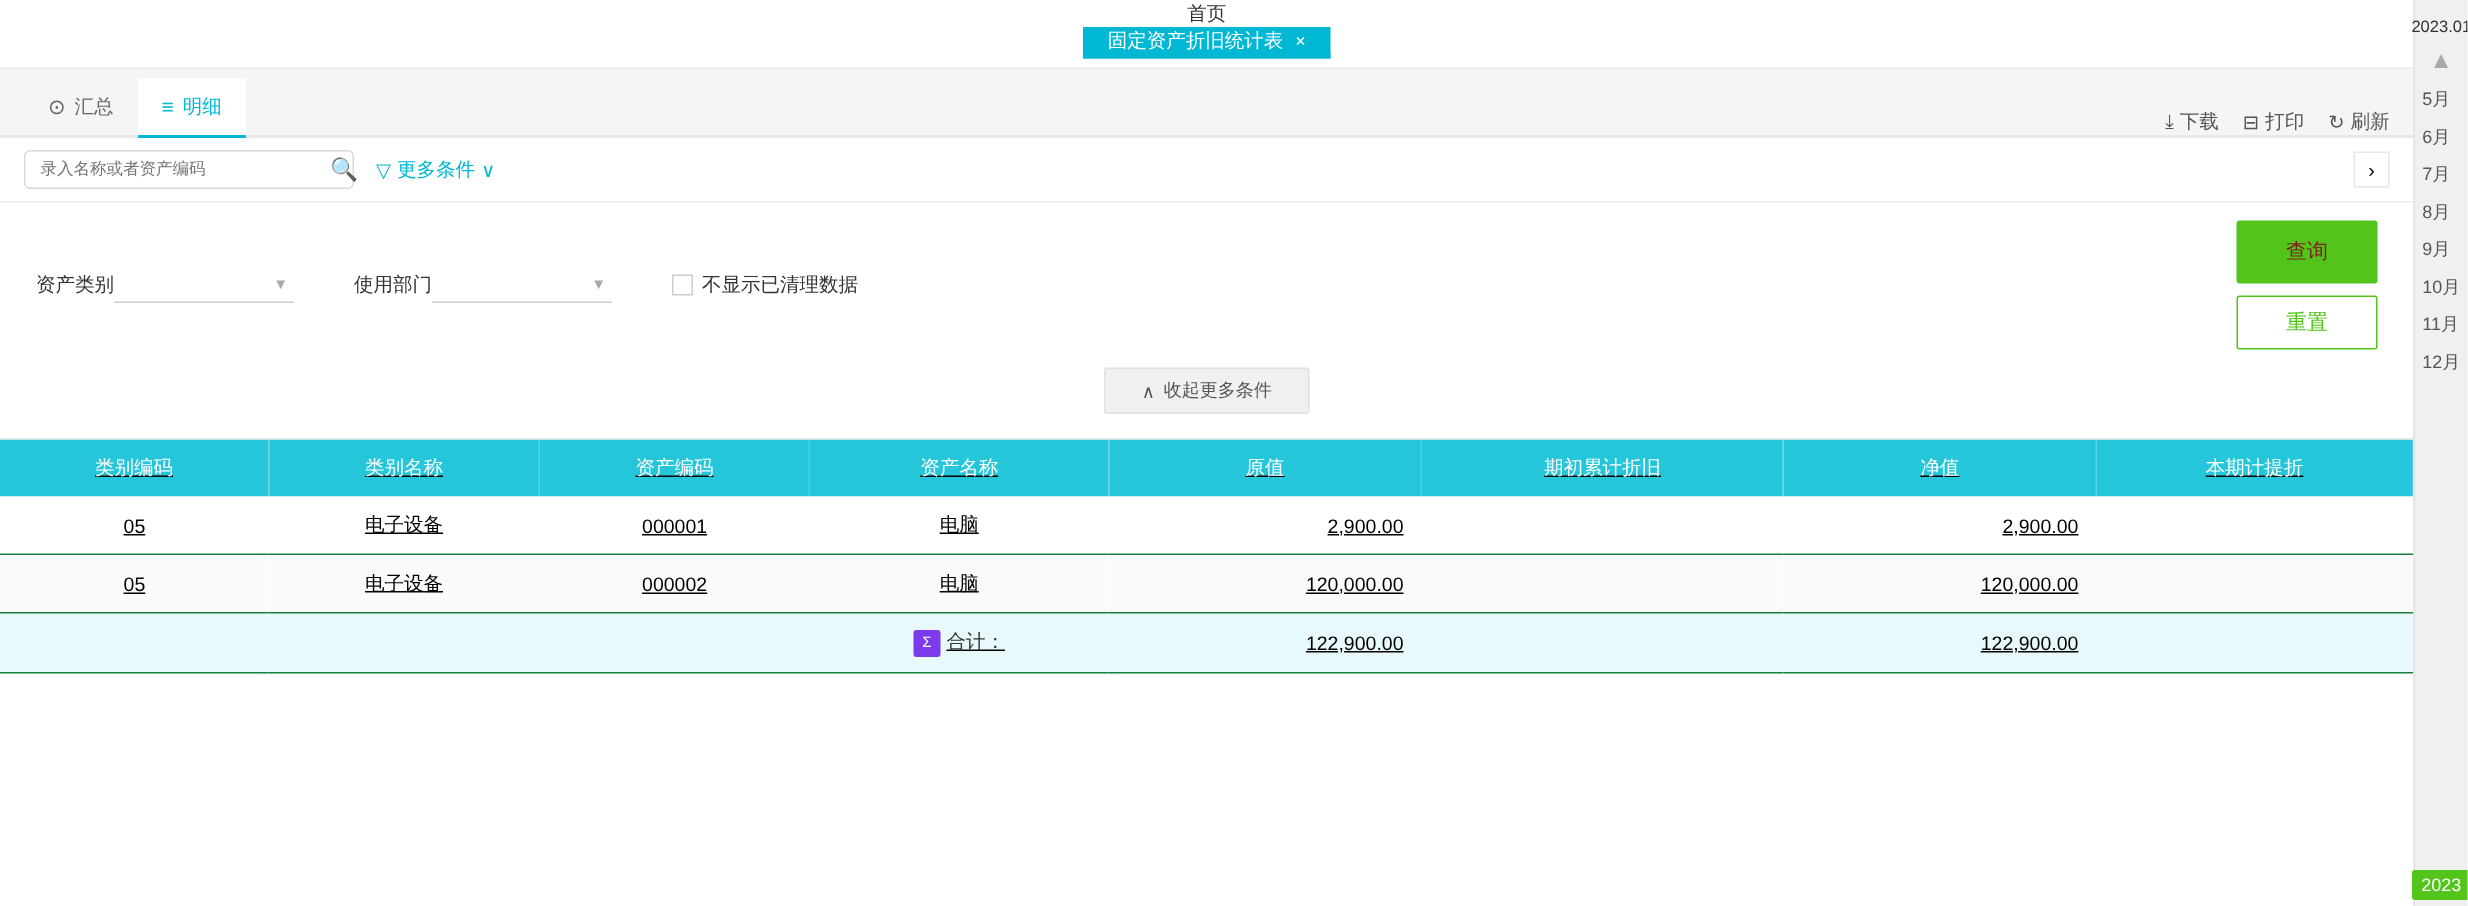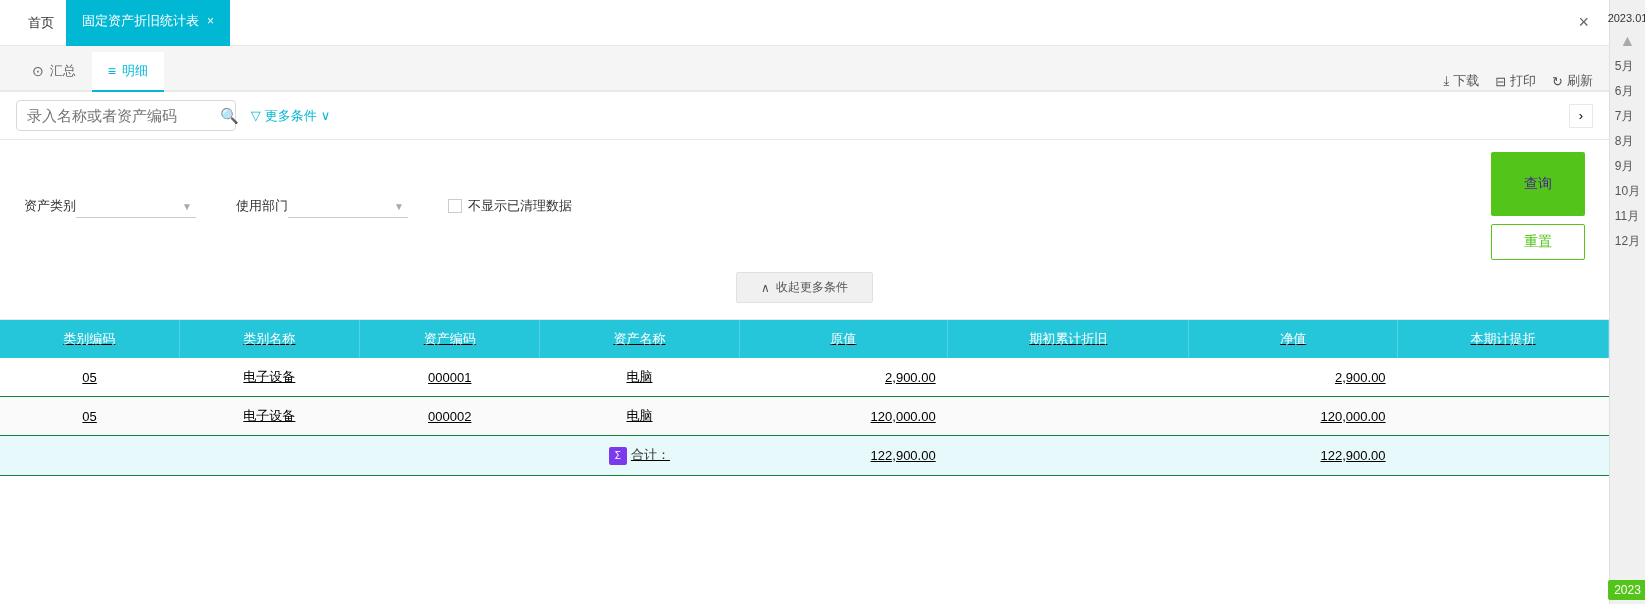--- a/index.html
+++ b/index.html
@@ -9,7 +9,7 @@
     .main-area { flex: 1; display: flex; flex-direction: column; background: #fff; }
 
     
-    .top-nav { display: flex; align-items: center; background: #fff; border-bottom: 1px solid #e8e8e8; height: 46px; padding: 0 16px; }
+    .top-nav { display: flex; align-items: center; background: #fff; border-bottom: 1px solid #e8e8e8; height: 46px; padding: 0 16px; flex-direction: column; }
     .nav-home { color: #333; font-size: 13px; cursor: pointer; padding: 0 12px; }
     .nav-tab { display: flex; align-items: center; background: #00b8d4; color: #fff; height: 46px; padding: 0 16px; font-size: 13px; border-bottom: 3px solid #00b8d4; position: relative; }
     .nav-tab-close { margin-left: 8px; cursor: pointer; font-size: 12px; }

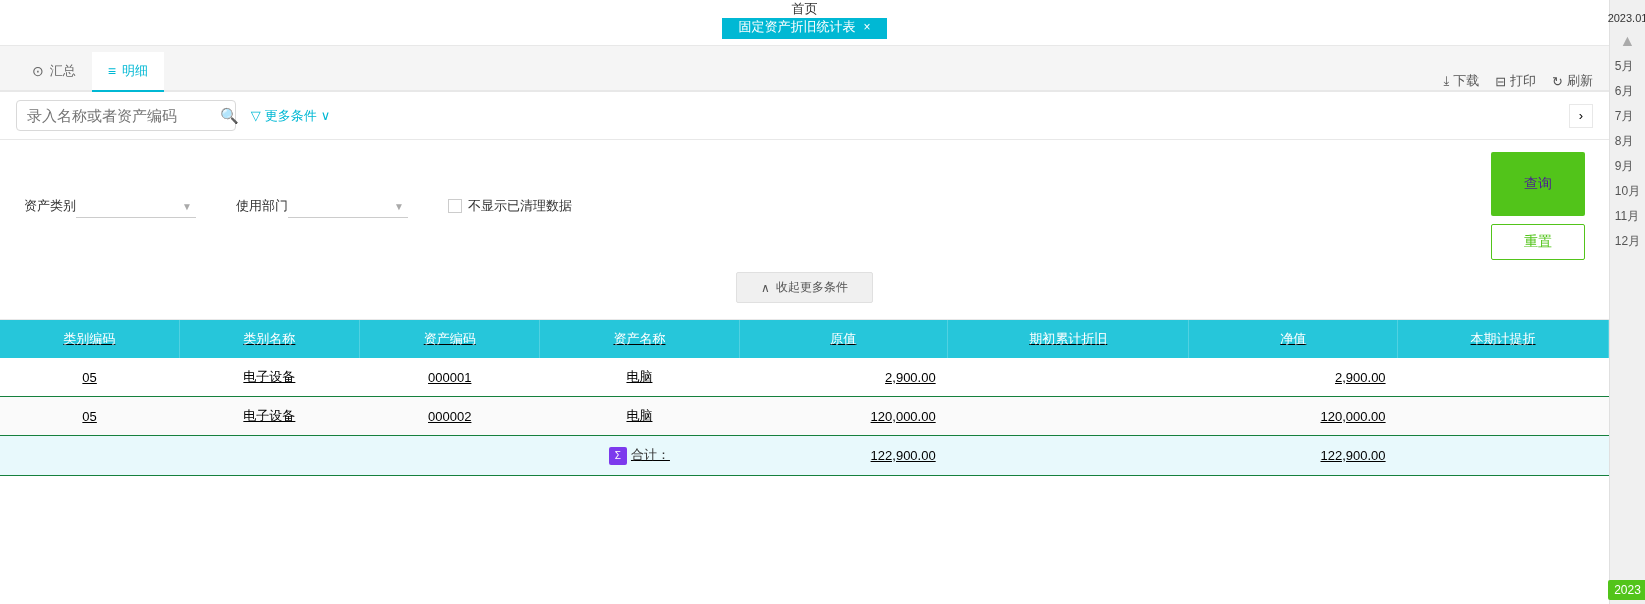--- a/index.html
+++ b/index.html
@@ -26,7 +26,7 @@
 
     
     .filter-bar { display: flex; align-items: center; background: #fff; border-bottom: 1px solid #e8e8e8; padding: 8px 16px; gap: 12px; }
-    .search-input { border: 1px solid #d9d9d9; border-radius: 4px; padding: 6px 32px 6px 10px; font-size: 15px; width: 220px; color: #999; outline: none; }
+    .search-input { border: 1px solid #d9d9d9; border-radius: 4px; padding: 6px 32px 6px 10px; font-size: 11px; width: 220px; color: #999; outline: none; }
     .search-icon-wrap { color: #aaa; font-size: 15px; margin-left: -28px; pointer-events: none; }
     .filter-more { display: flex; align-items: center; color: #00b8d4; cursor: pointer; gap: 4px; font-size: 13px; }
     .filter-expand-btn { display: flex; align-items: center; justify-content: center; background: #fff; border: 1px solid #e8e8e8; width: 24px; height: 24px; cursor: pointer; margin-left: auto; }

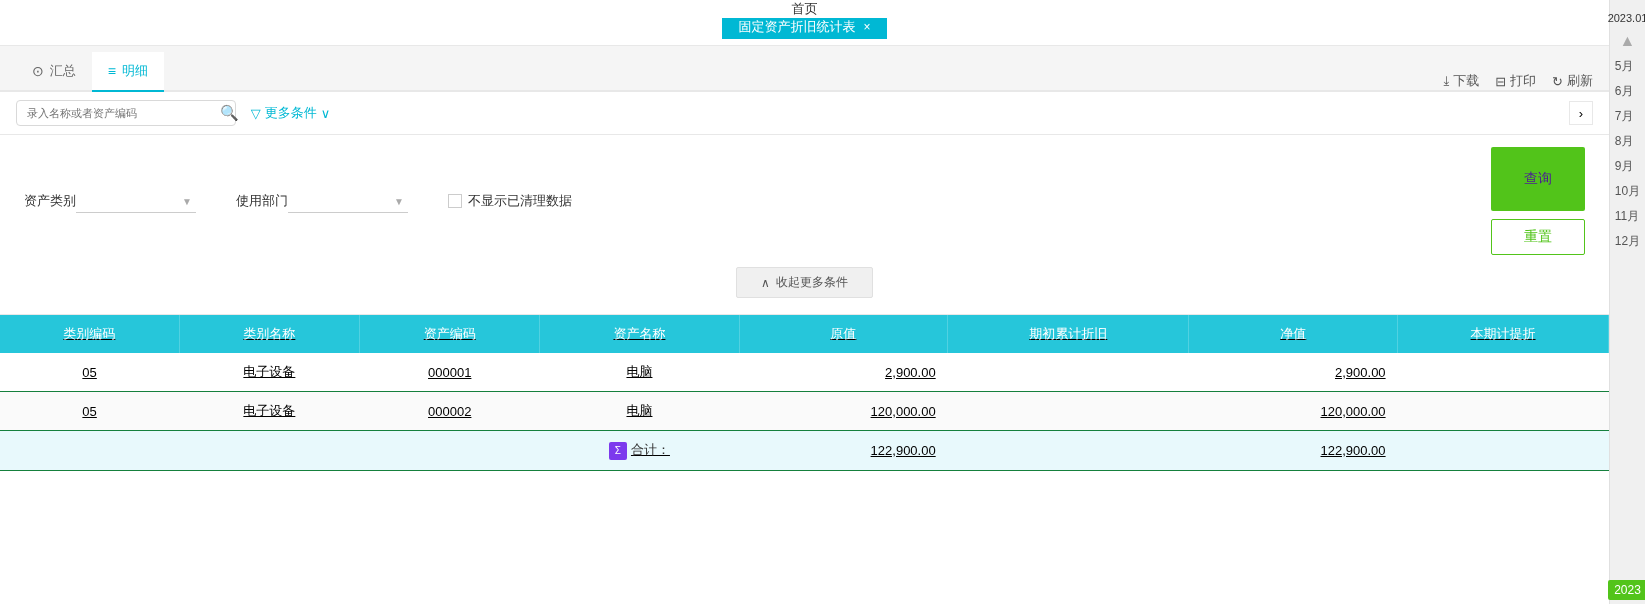--- a/index.html
+++ b/index.html
@@ -42,7 +42,7 @@
     .filter-checkbox-group { display: flex; align-items: center; gap: 6px; }
     .filter-checkbox { width: 14px; height: 14px; border: 1px solid #ccc; background: #fff; display: inline-block; cursor: pointer; }
     .filter-actions { margin-left: auto; display: flex; flex-direction: column; gap: 8px; }
-    .btn-query { background: #52c41a; color: #4c1d95; border: none; padding: 23px 32px; font-size: 14px; cursor: pointer; border-radius: 2px; }
+    .btn-query { background: #52c41a; color: #7f1d1d; border: none; padding: 12px 32px; font-size: 14px; cursor: pointer; border-radius: 2px; }
     .btn-reset { background: #fff; color: #52c41a; border: 1px solid #52c41a; padding: 8px 32px; font-size: 14px; cursor: pointer; border-radius: 2px; }
     .collapse-btn { display: flex; align-items: center; justify-content: center; background: #f0f0f0; color: #555; font-size: 12px; padding: 6px 24px; cursor: pointer; margin: 4px auto; gap: 6px; border-radius: 2px; border: 1px solid #e0e0e0; }
 

